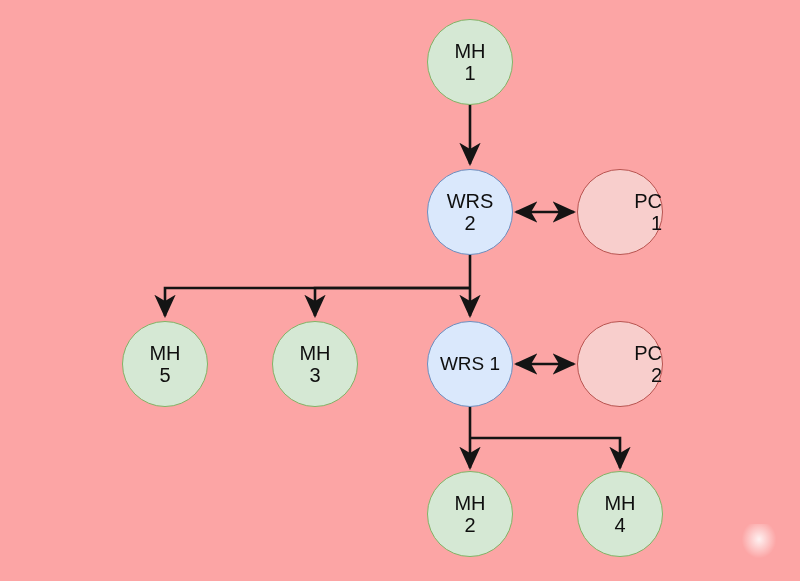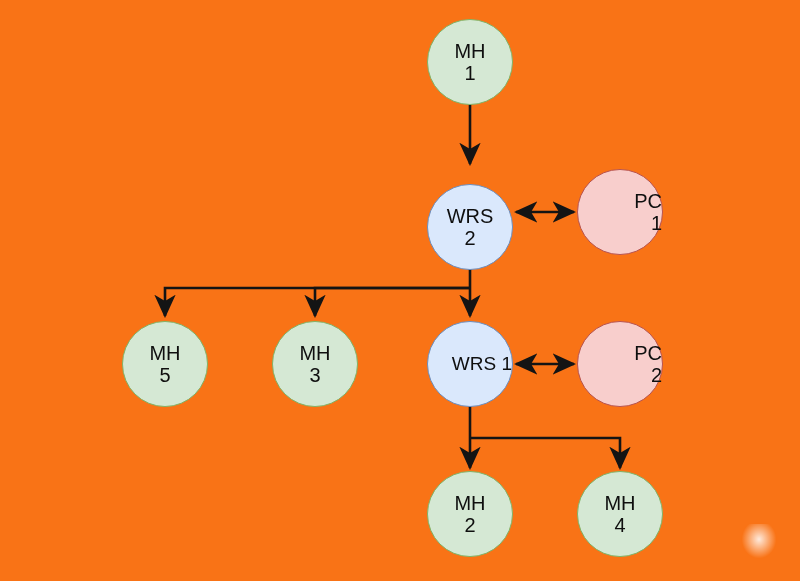--- a/index.html
+++ b/index.html
@@ -18,7 +18,7 @@
     position: relative;
     width: 800px;
     height: 581px;
-    background: #f97316;
+    background: #fca5a5;
   }
   #edge-layer {
     position: absolute;

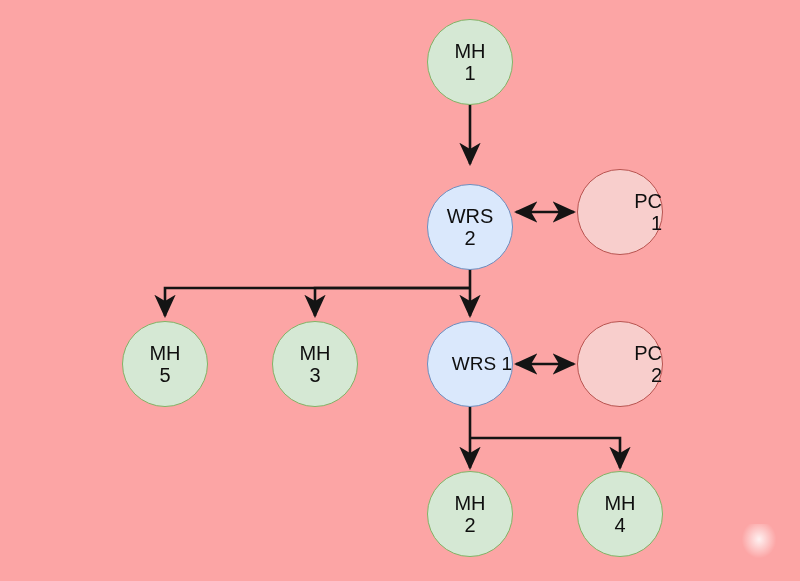--- a/index.html
+++ b/index.html
@@ -112,7 +112,7 @@
     <span class="node-line">1</span>
   </div>
 
-  <div class="node node-wrs" style="left:427px; top:184px; width:86px; height:86px;text-align:center;">
+  <div class="node node-wrs" style="left:427px; top:169px; width:86px; height:86px;text-align:center;">
     <span class="node-line">WRS</span>
     <span class="node-line">2</span>
   </div>

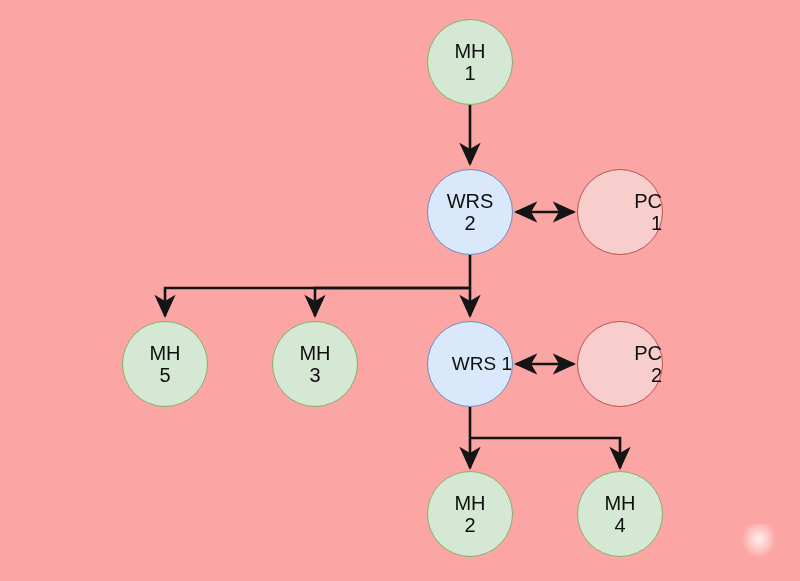--- a/index.html
+++ b/index.html
@@ -60,7 +60,6 @@
   }
   .node-wide-label {
     font-size: 19px;
-    align-items: flex-end;
   }
   #watermark-artifact {
     position: absolute;

